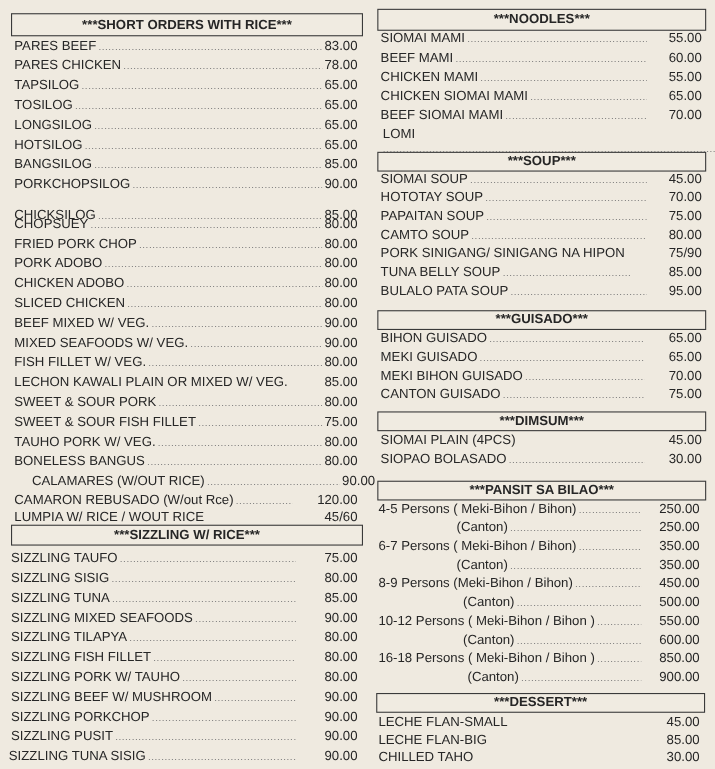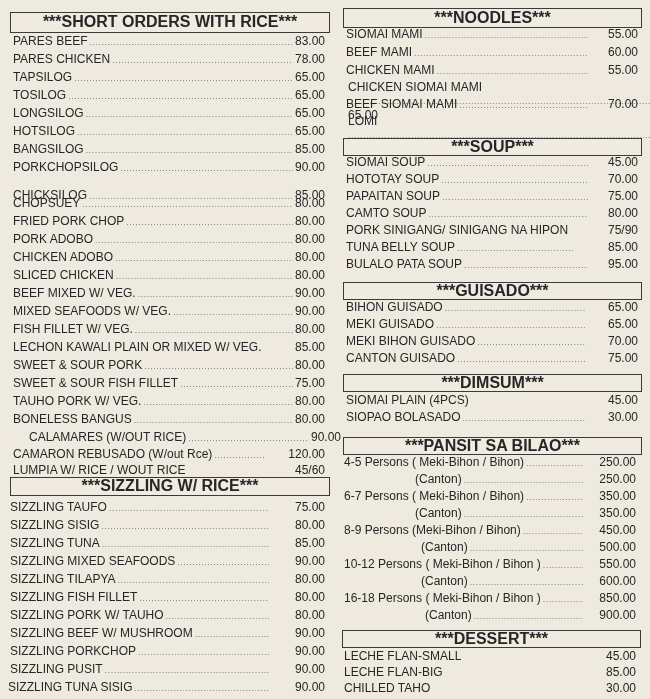--- a/index.html
+++ b/index.html
@@ -17,7 +17,7 @@
     box-sizing:border-box;
     text-align:center;
     font-weight:bold;
-    font-size:16px;
+    font-size:12px;
     line-height:16px;
     background:#f0ebe1;
   }

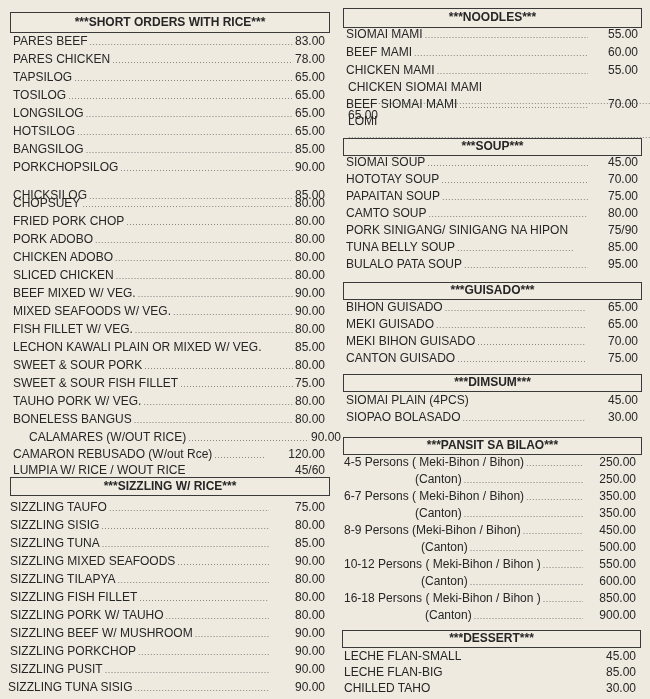--- a/index.html
+++ b/index.html
@@ -252,7 +252,7 @@
       <span class="dots" style="margin-right:20px;"></span>
       <span class="price">55.00</span>
     </div>
-  <div class="row" style="left:11px;top:80px;width:292px;flex-direction:column;">
+  <div class="row" style="left:11px;top:80px;width:292px;">
       <span class="name">CHICKEN SIOMAI MAMI</span>
       <span class="dots" style="margin-right:20px;"></span>
       <span class="price">65.00</span>

